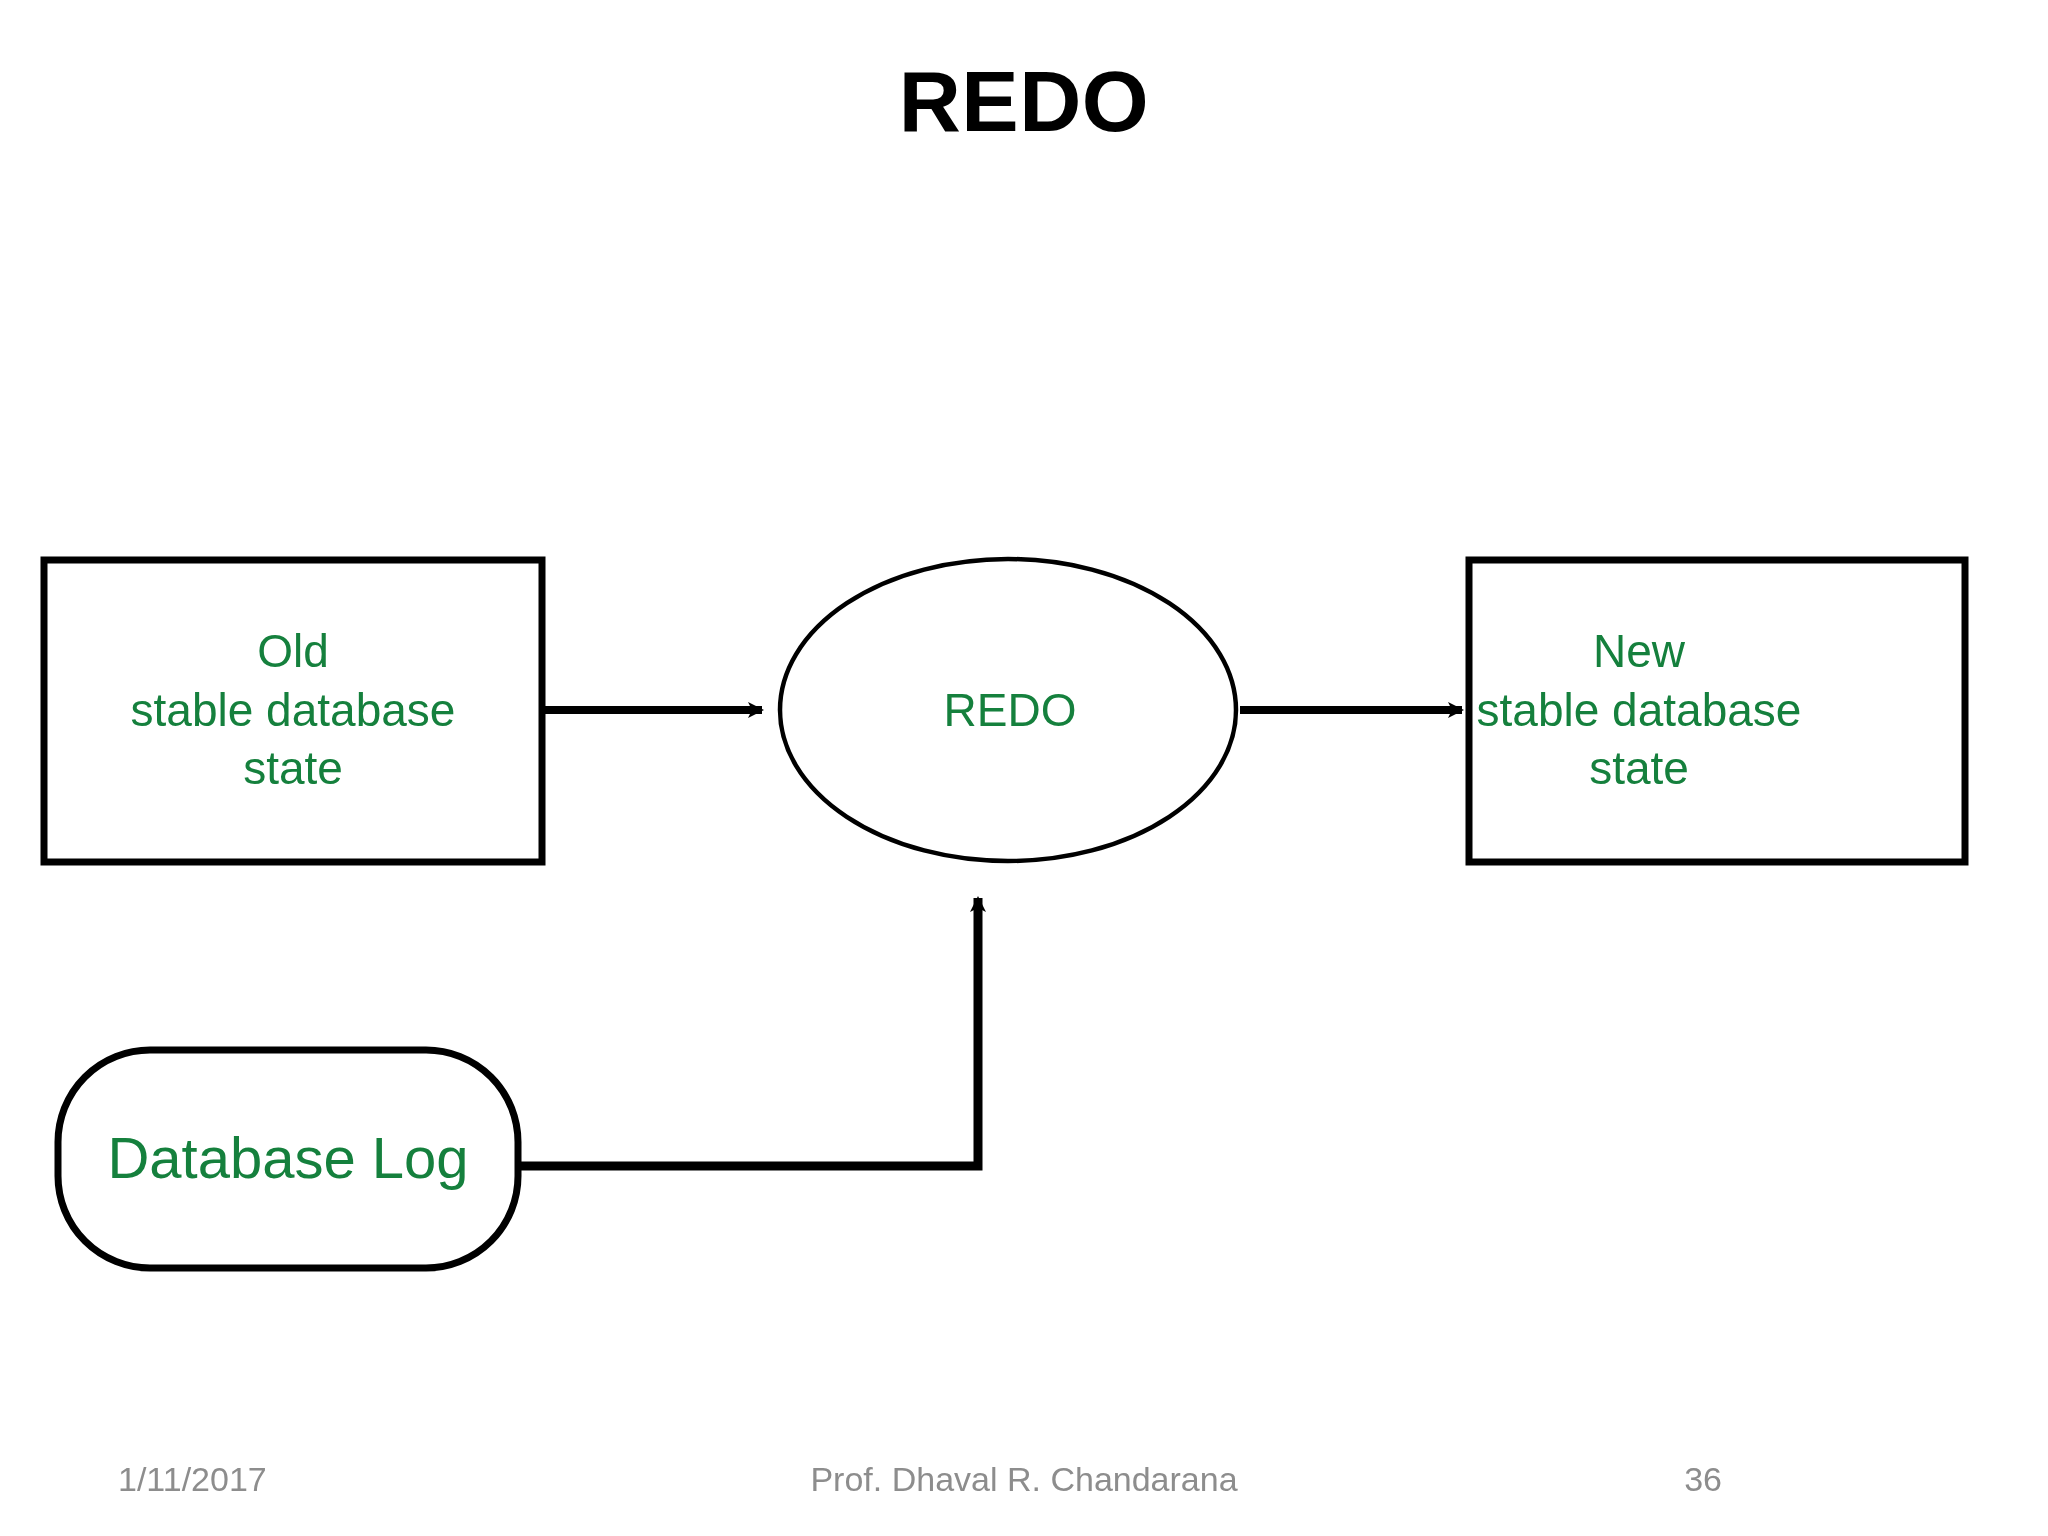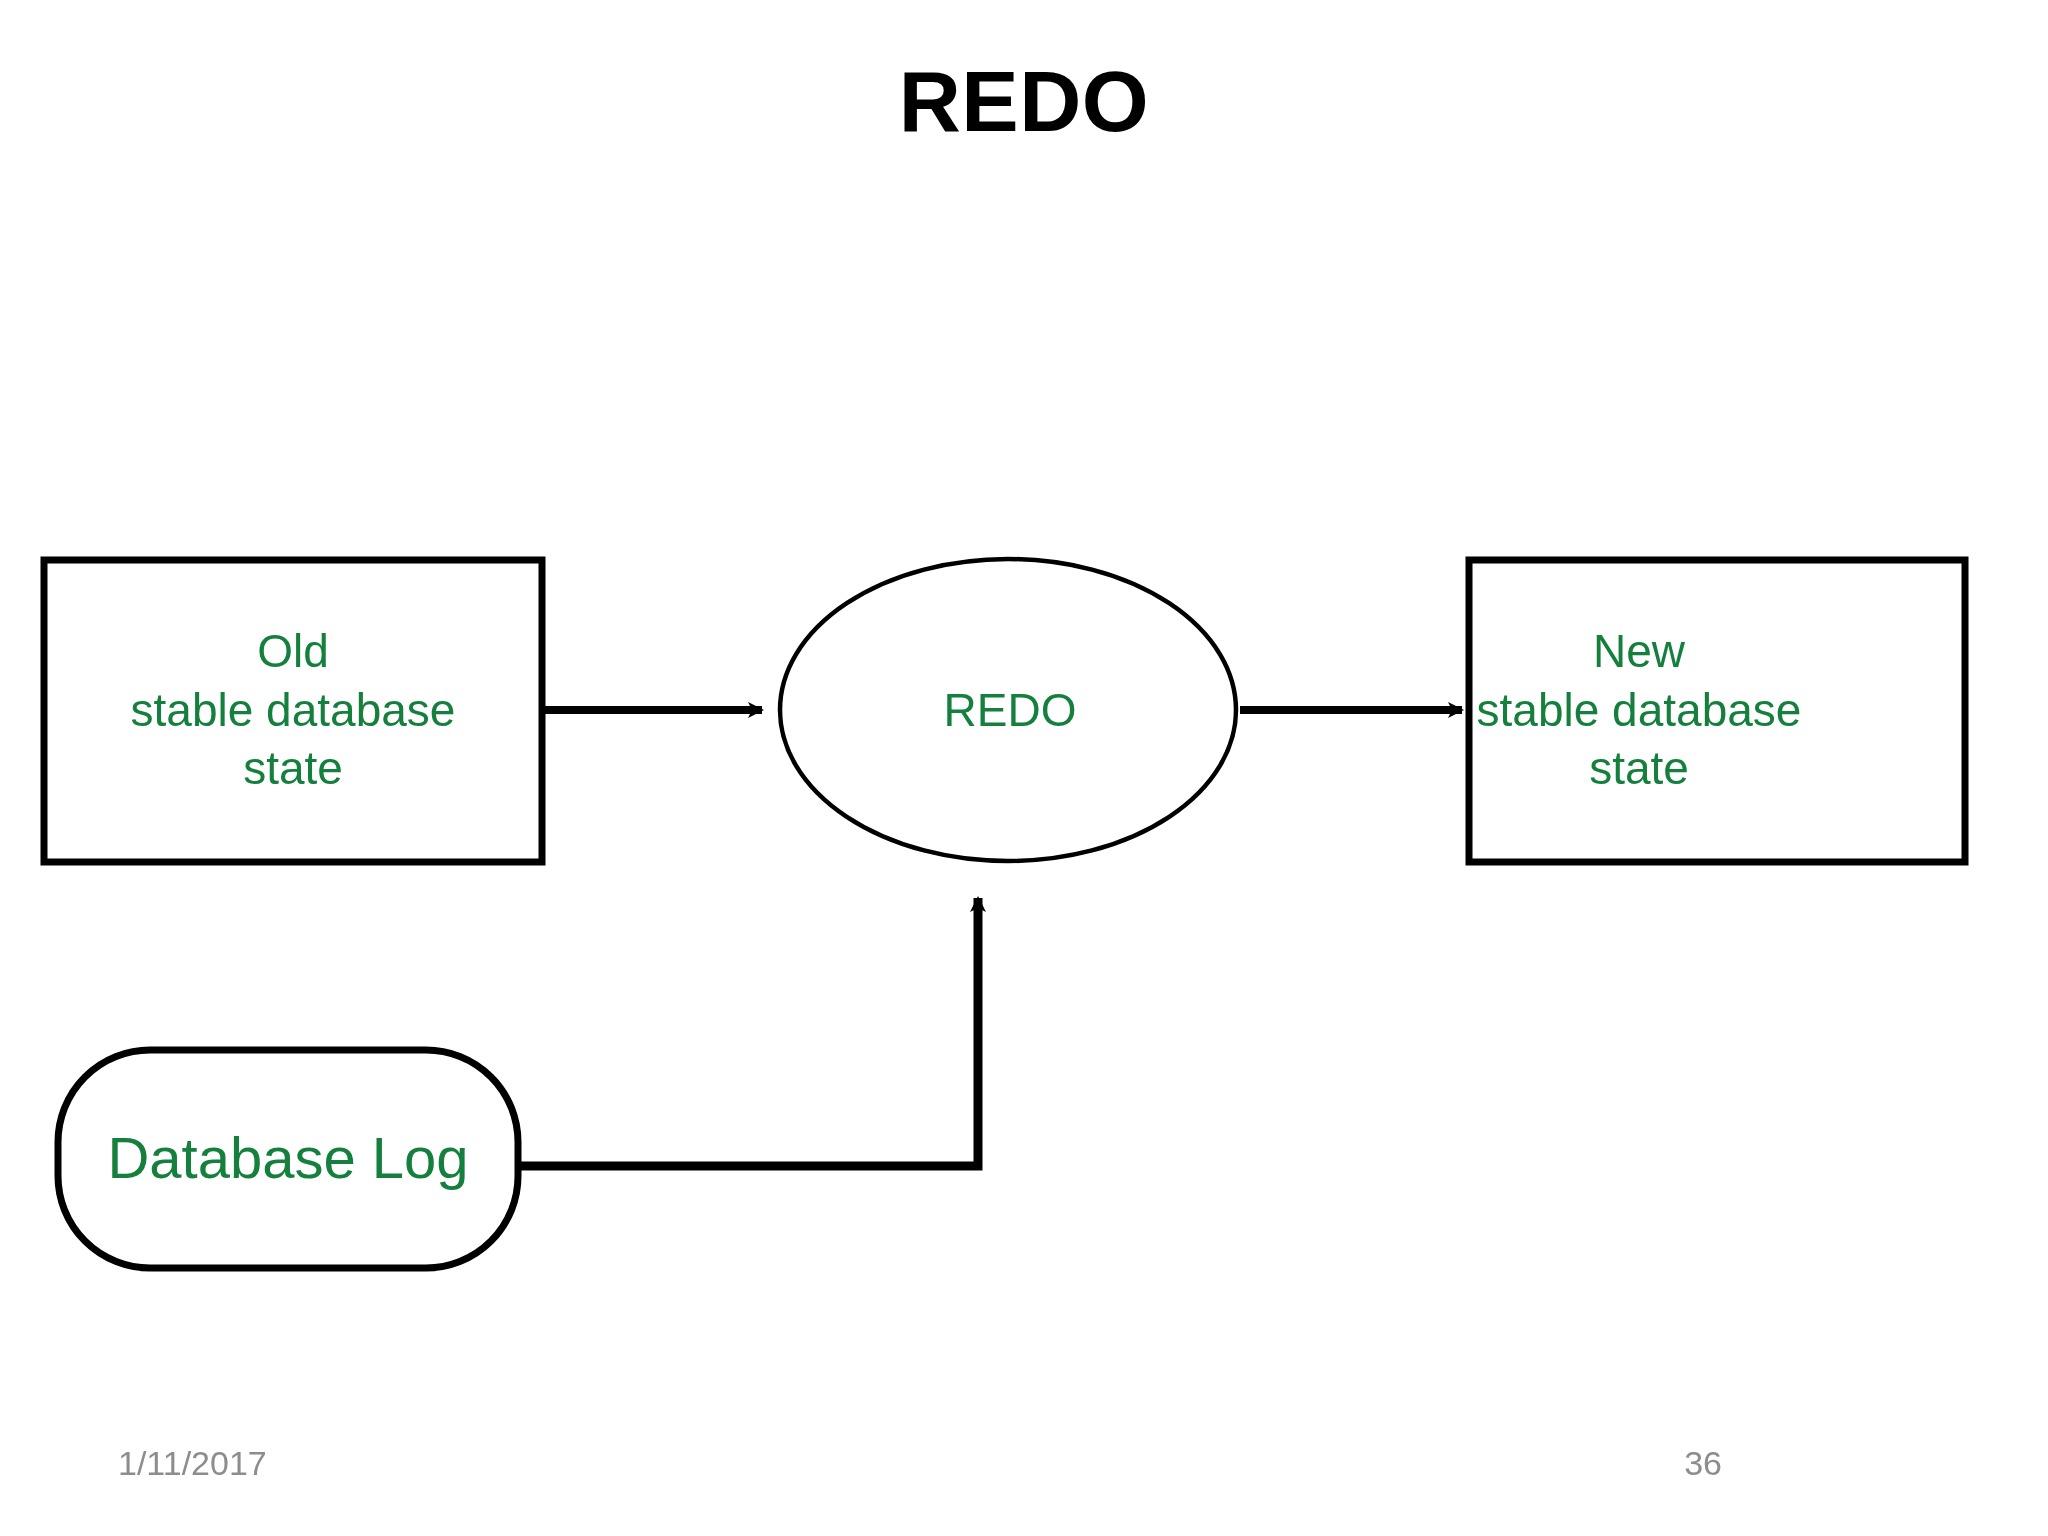--- a/index.html
+++ b/index.html
@@ -90,7 +90,7 @@
   #footer {
     position: absolute;
     left: 0;
-    bottom: 16px;
+    bottom: 0;
     width: 1796px;
     height: 96px;
     color: #8d8d8d;

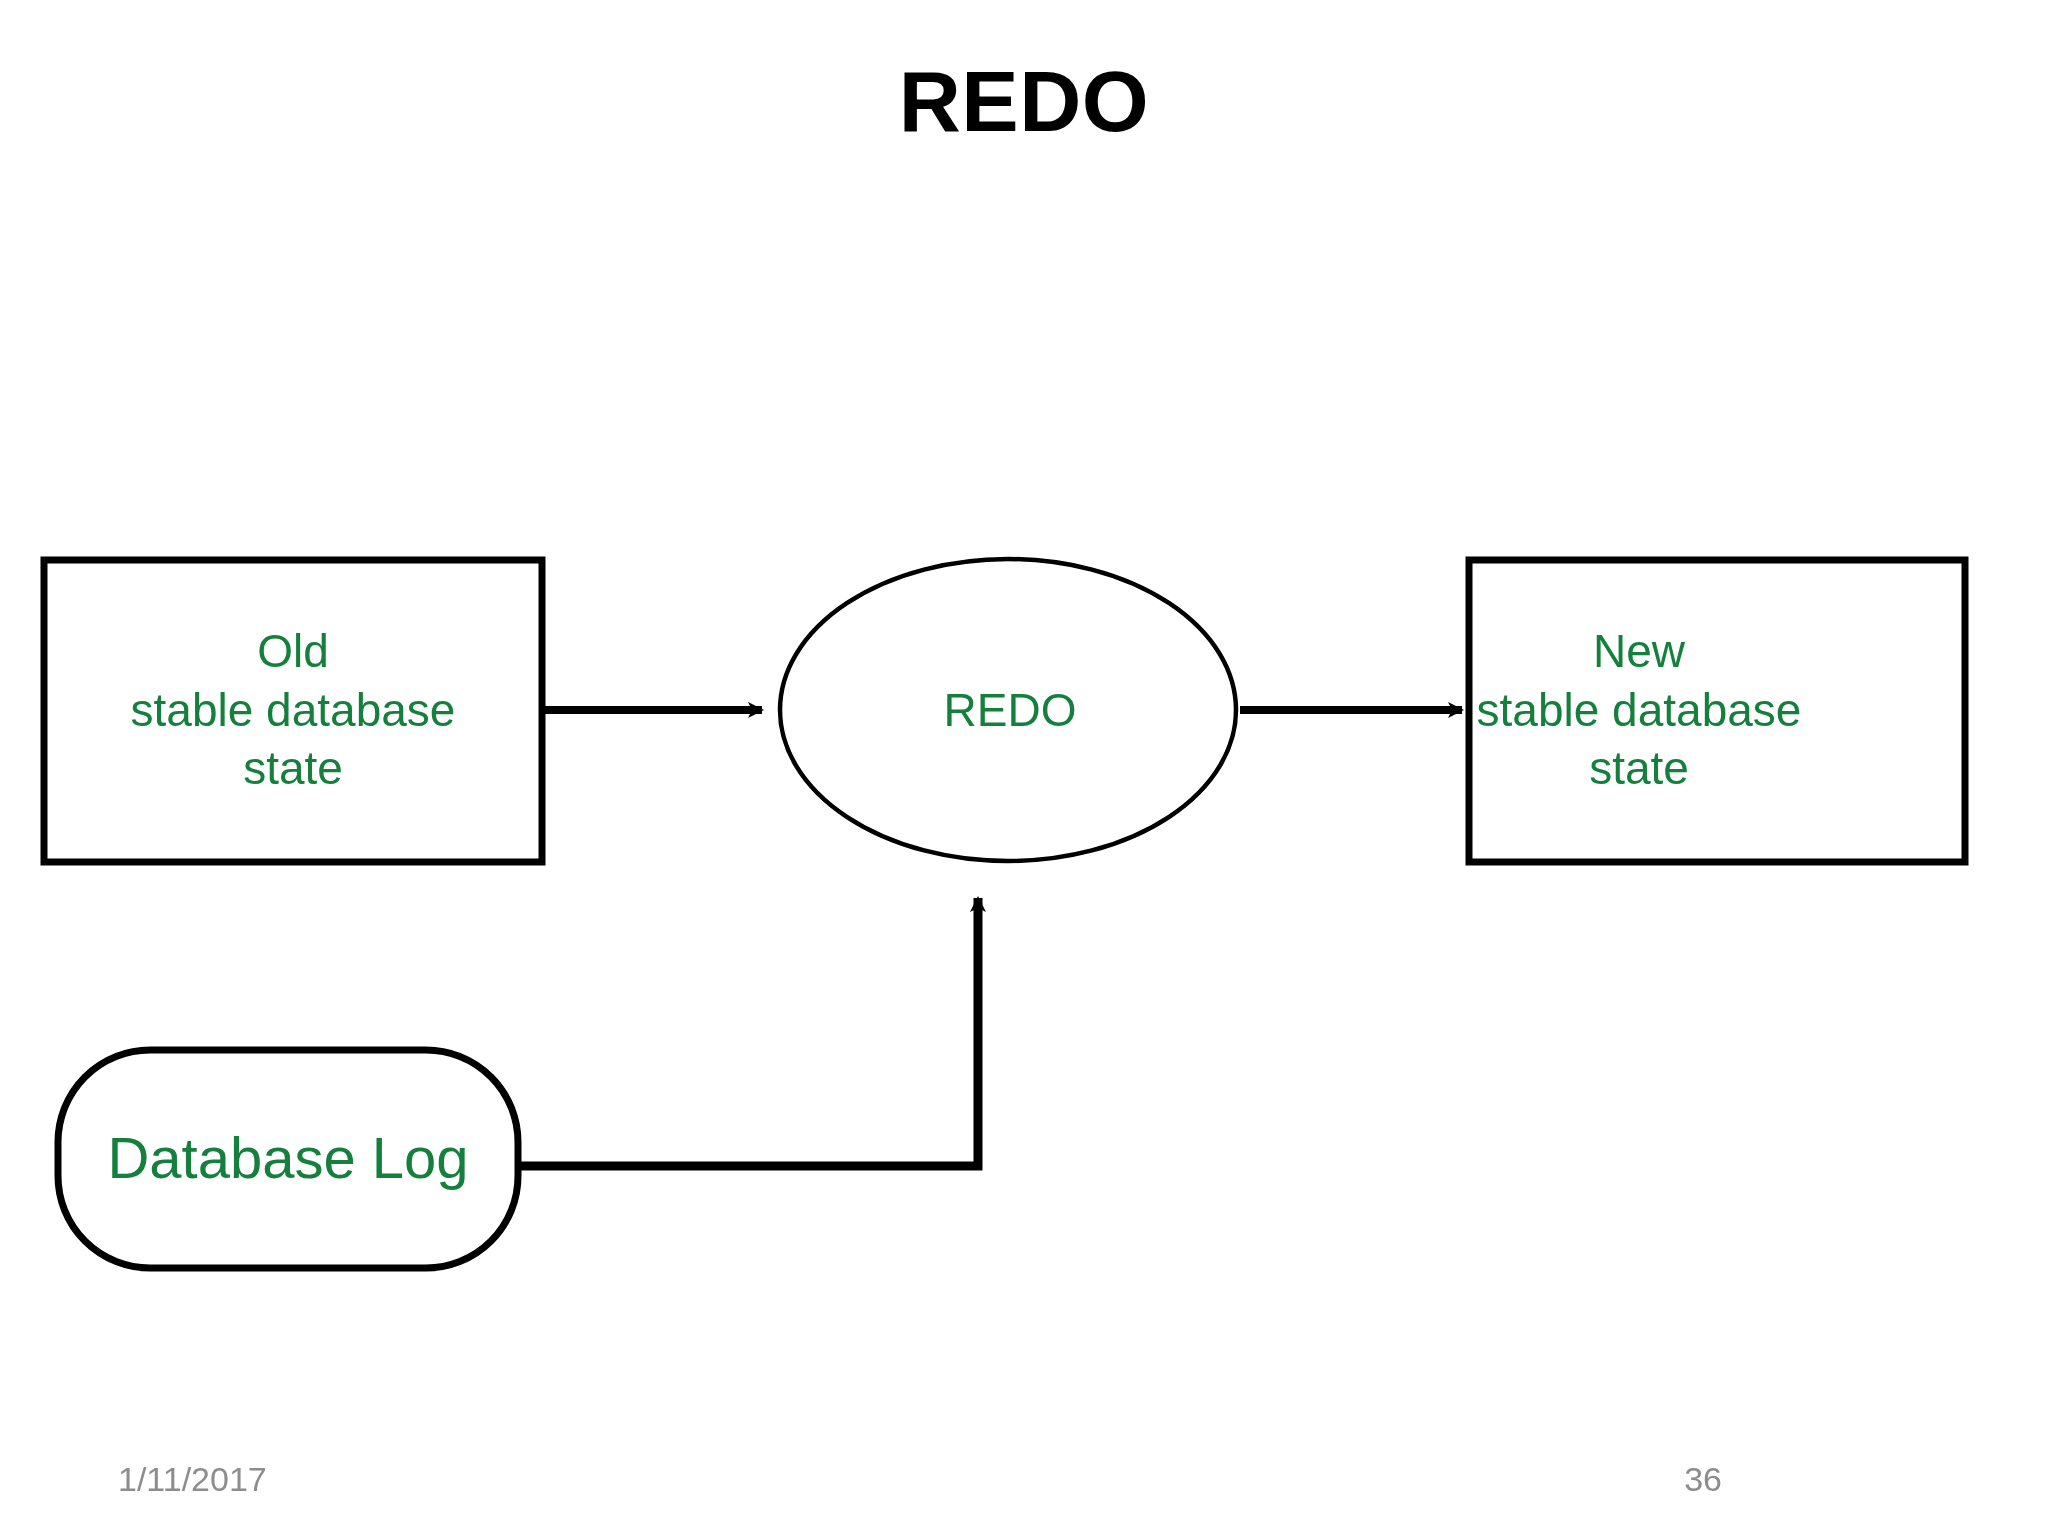--- a/index.html
+++ b/index.html
@@ -161,6 +161,7 @@
 
 <div id="footer">
   <div id="footer-date">1/11/2017</div>
+  <div id="footer-author">Prof. Dhaval R. Chandarana</div>
   <div id="footer-page-number">36</div>
 </div>
 

